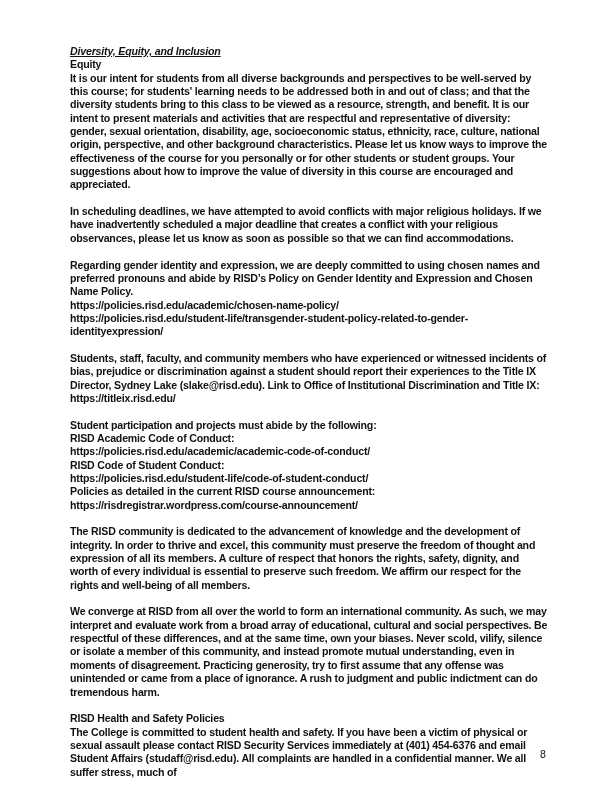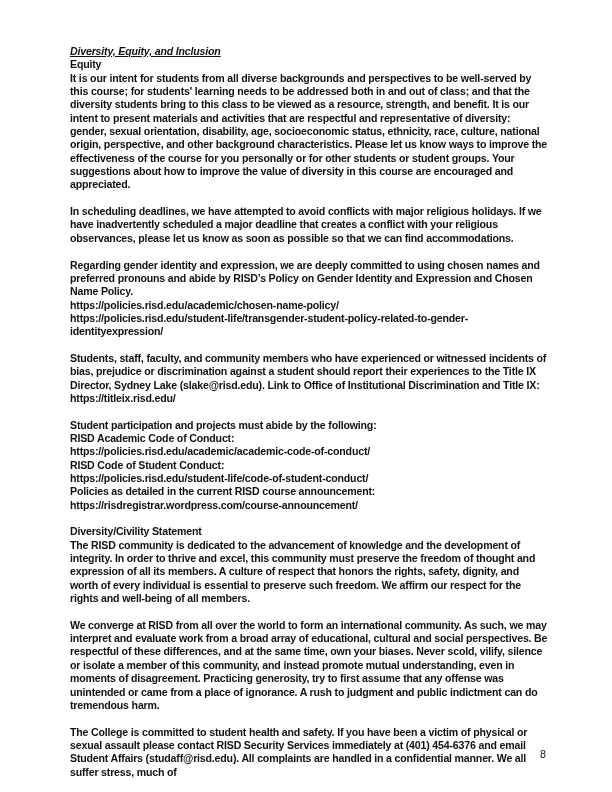--- a/index.html
+++ b/index.html
@@ -83,7 +83,6 @@
     </section>
 
     <section>
-      <h2 class="section-heading">Diversity/Civility Statement</h2>
       <p class="para">The RISD community is dedicated to the advancement of knowledge and the development of integrity. In order to thrive and excel, this community must preserve the freedom of thought and expression of all its members. A culture of respect that honors the rights, safety, dignity, and worth of every individual is essential to preserve such freedom. We affirm our respect for the rights and well-being of all members.</p>
       <p class="para">We converge at RISD from all over the world to form an international community. As such, we may interpret and evaluate work from a broad array of educational, cultural and social perspectives. Be respectful of these differences, and at the same time, own your biases. Never scold, vilify, silence or isolate a member of this community, and instead promote mutual understanding, even in moments of disagreement. Practicing generosity, try to first assume that any offense was unintended or came from a place of ignorance. A rush to judgment and public indictment can do tremendous harm.</p>
     </section>

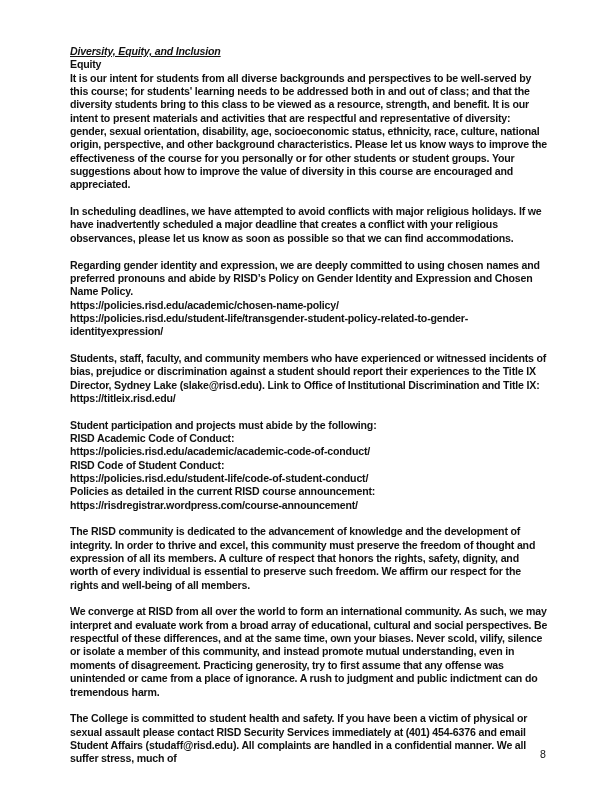--- a/index.html
+++ b/index.html
@@ -88,6 +88,7 @@
     </section>
 
     <section>
+      <h2 class="section-heading">RISD Health and Safety Policies</h2>
       <p class="para">The College is committed to student health and safety. If you have been a victim of physical or sexual assault please contact RISD Security Services immediately at (401) 454-6376 and email Student Affairs (studaff@risd.edu). All complaints are handled in a confidential manner. We all suffer stress, much of</p>
     </section>
 

